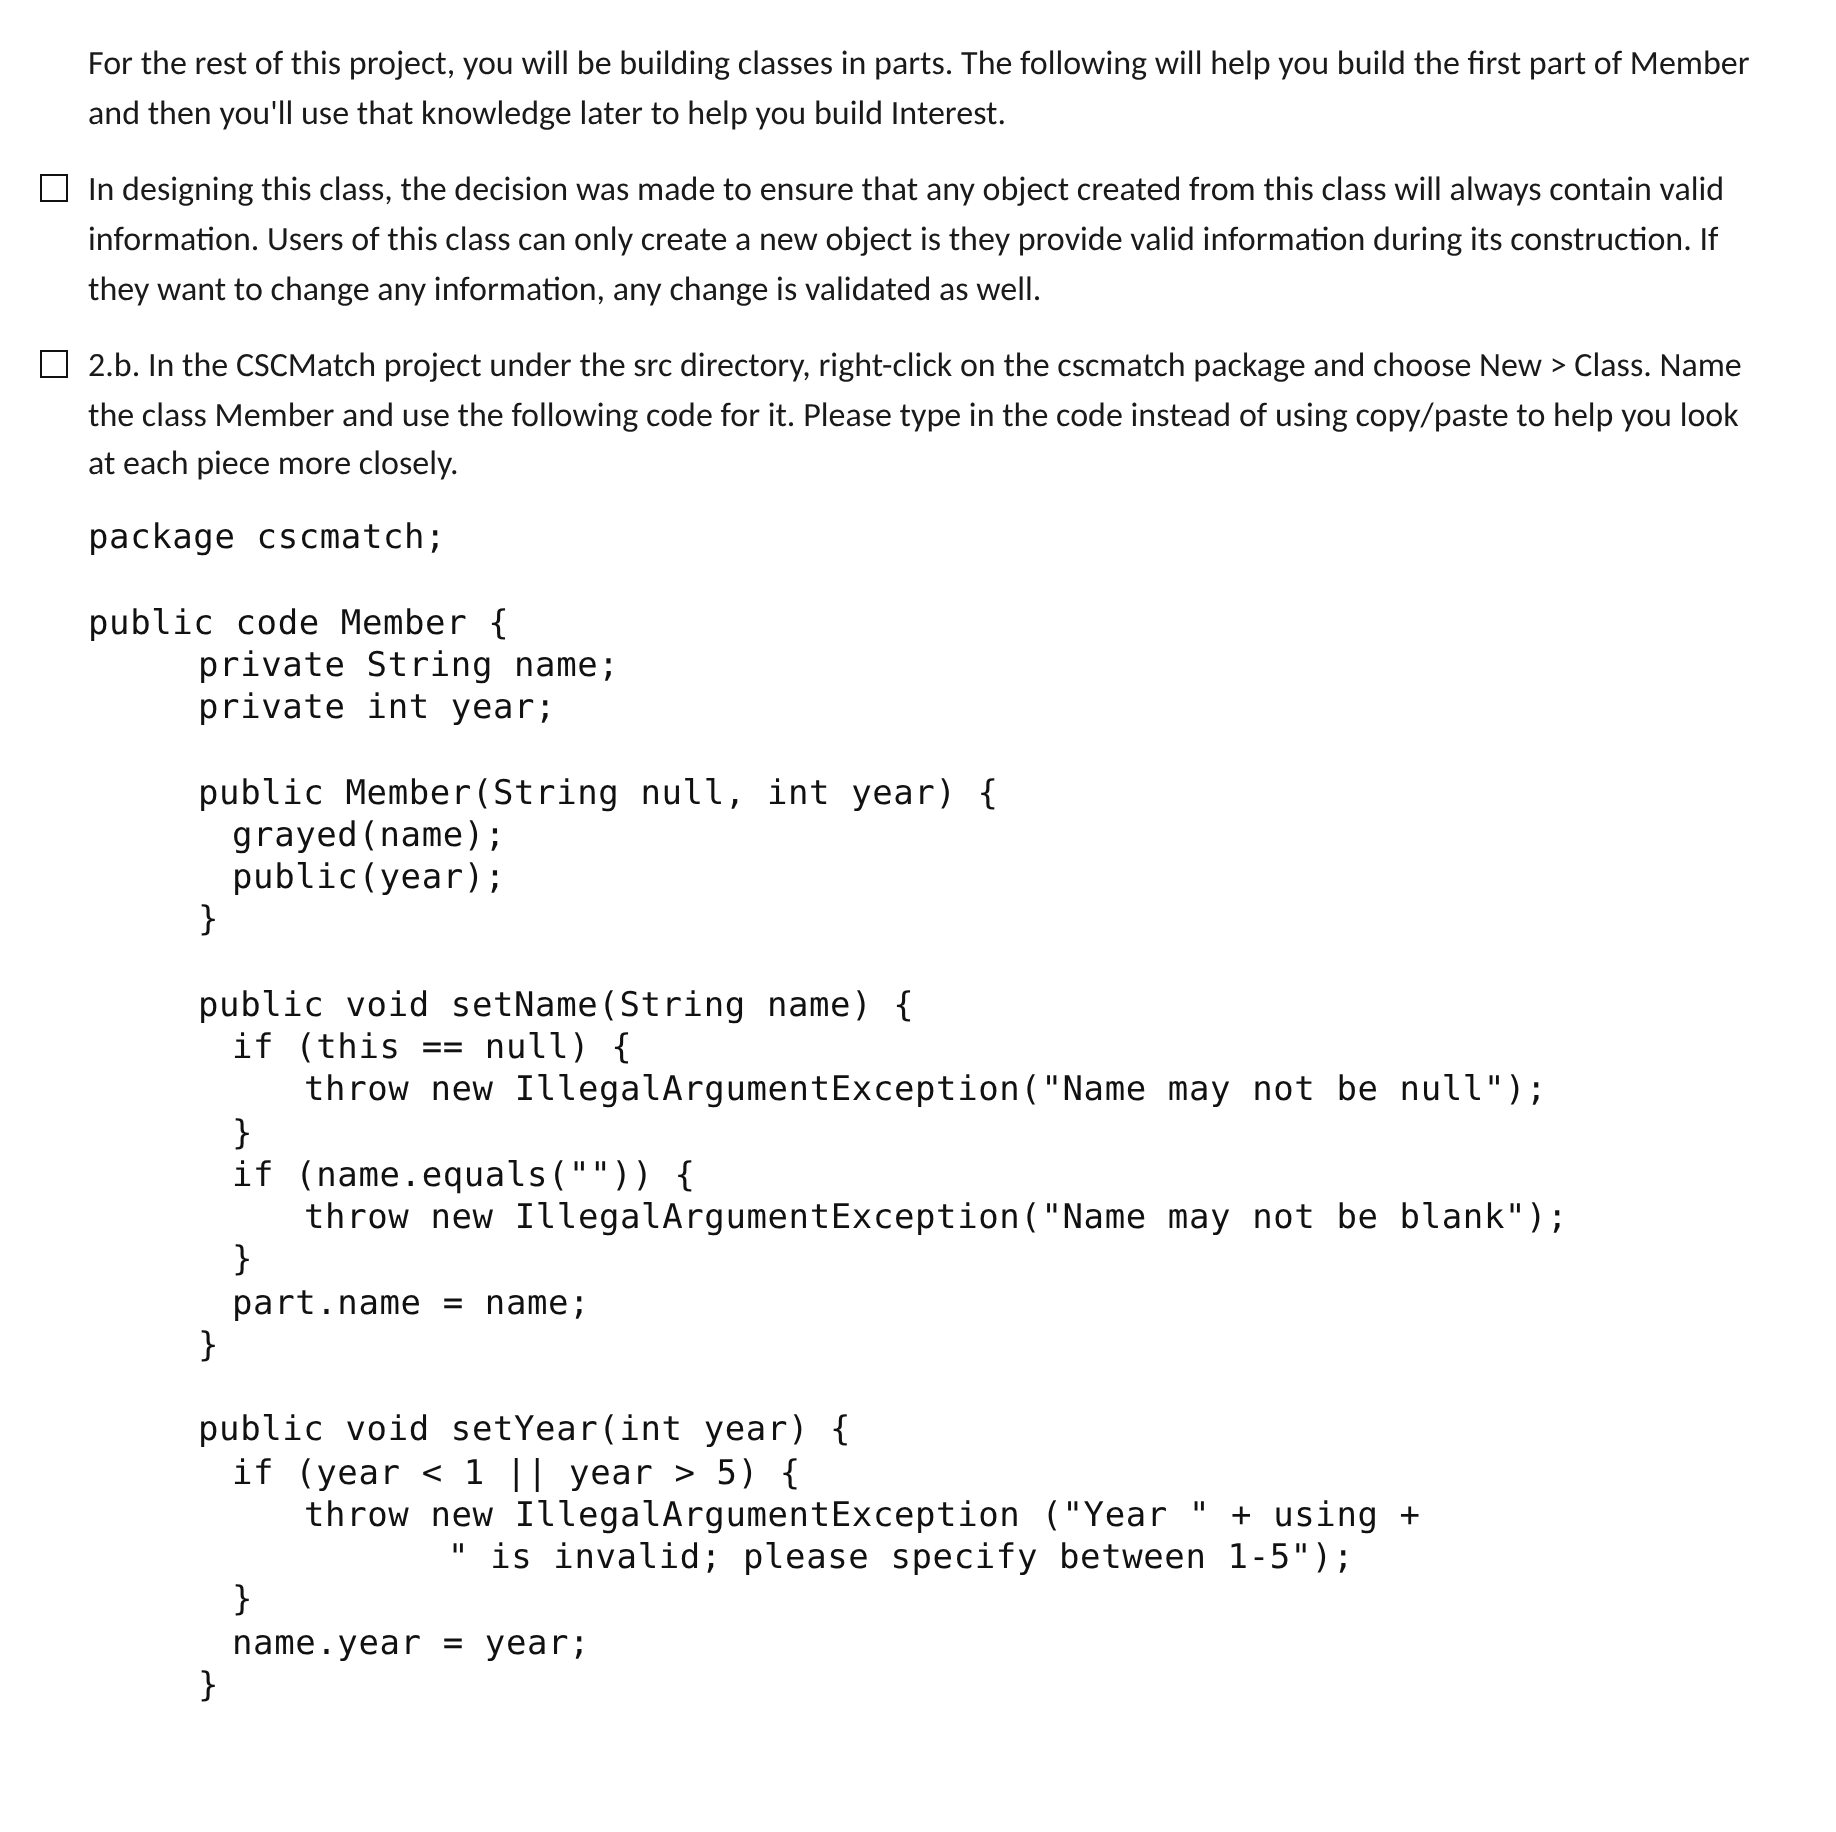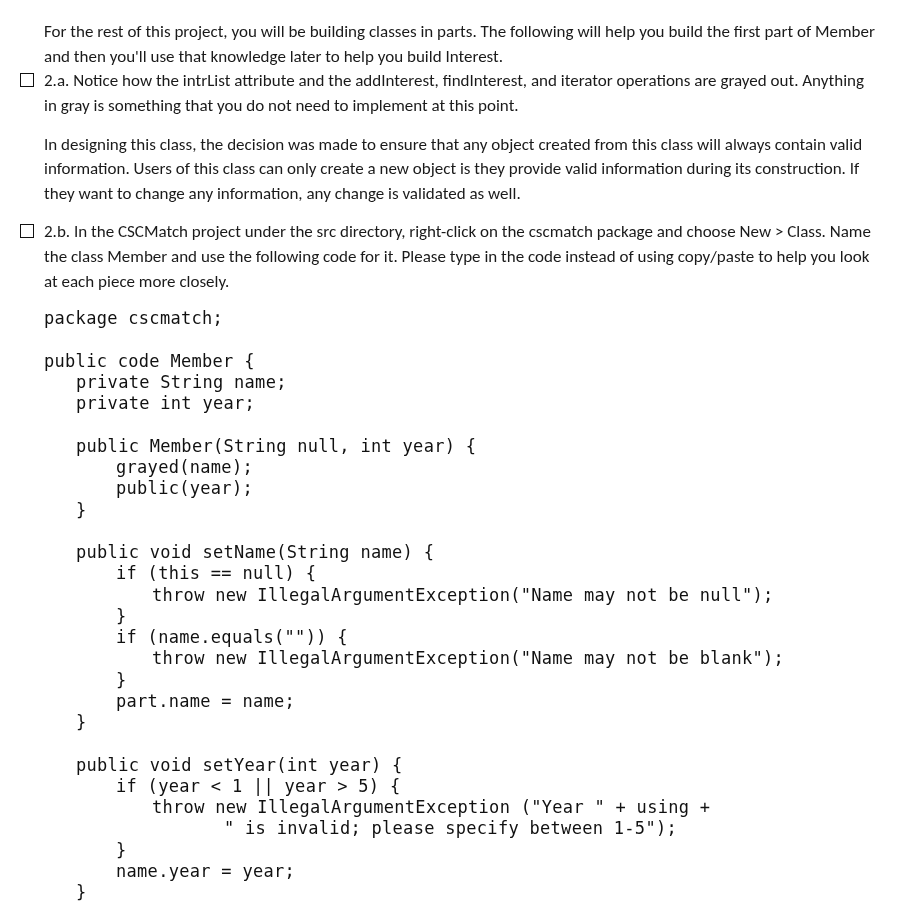--- a/index.html
+++ b/index.html
@@ -12,7 +12,7 @@
     font-size:17px;
     line-height:1.45;
   }
-  .intro { margin-left:24px; margin-bottom:0 }
+  .intro { margin-left:24px; margin-bottom:14px }
   .task { display:flex; align-items:flex-start; margin-bottom:14px }
   .checkbox {
     flex:0 0 14px; height:14px; width:14px;

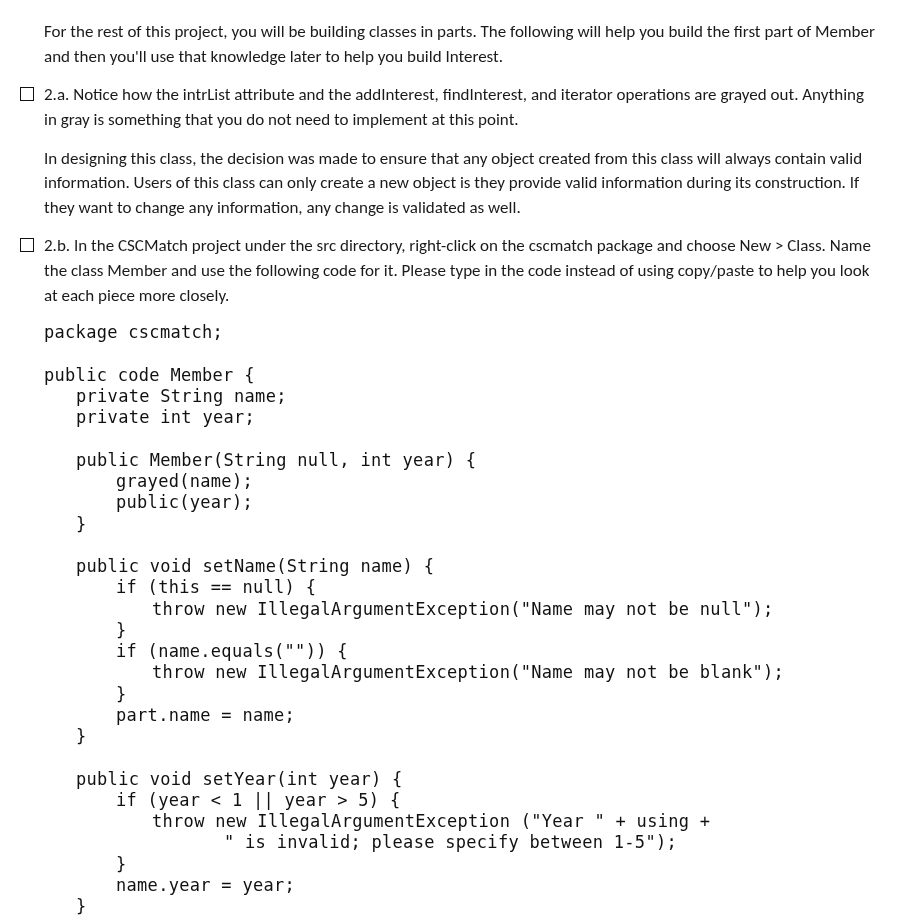--- a/index.html
+++ b/index.html
@@ -45,7 +45,6 @@
 <div class="task">
   <div class="checkbox"></div>
   <div class="task-body">
-    <p>2.a. Notice how the intrList attribute and the addInterest, findInterest, and iterator operations are grayed out. Anything in gray is something that you do not need to implement at this point.</p>
     <p>In designing this class, the decision was made to ensure that any object created from this class will always contain valid information. Users of this class can only create a new object is they provide valid information during its construction. If they want to change any information, any change is validated as well.</p>
   </div>
 </div>

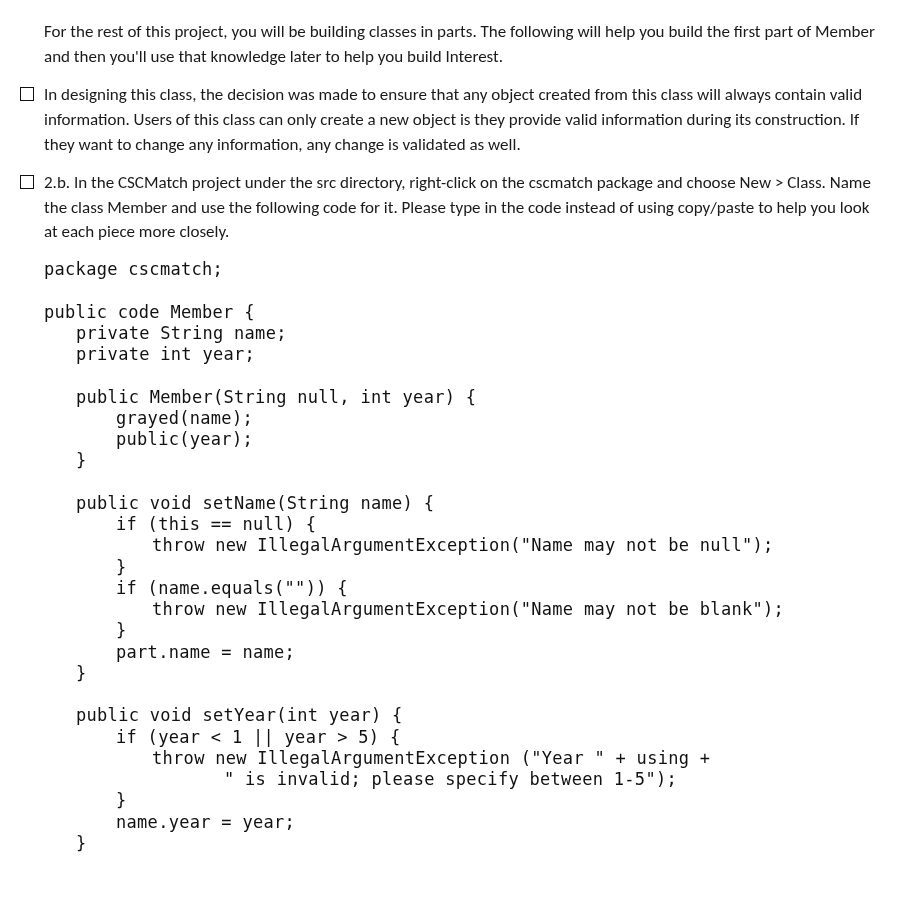--- a/index.html
+++ b/index.html
@@ -30,7 +30,7 @@
     letter-spacing:0.3px;
     color:#111;
   }
-  .indent1 { margin-left:32px }
+  .indent1 { margin-left:55px }
   .indent2 { margin-left:72px }
   .indent3 { margin-left:108px }
   .indent5 { margin-left:180px }

